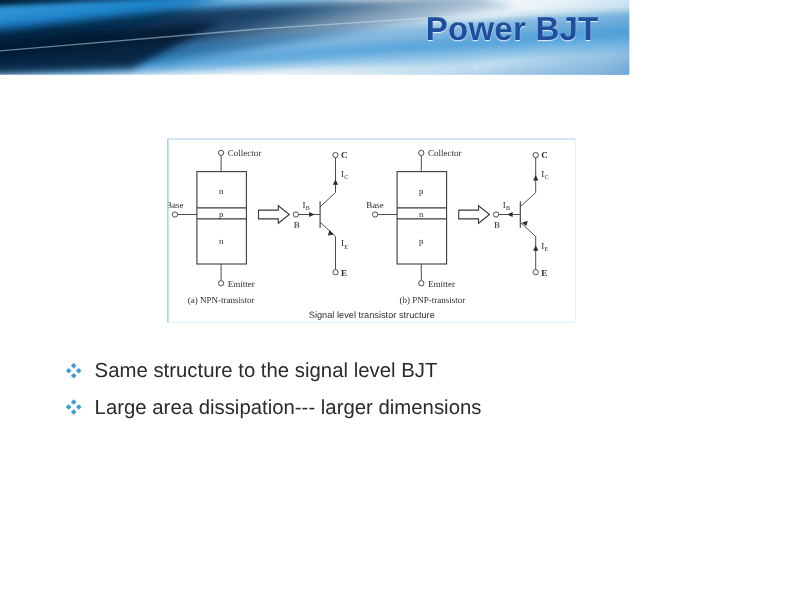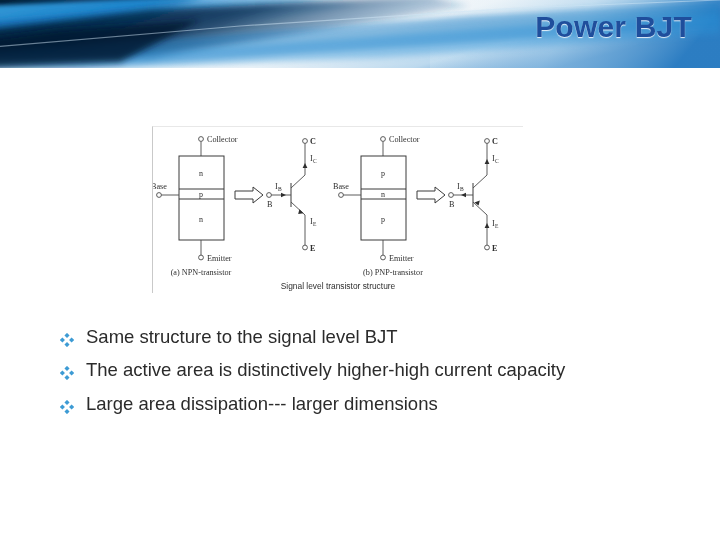--- a/index.html
+++ b/index.html
@@ -20,7 +20,7 @@
     position: absolute;
     left: 0;
     top: 0;
-    width: 720px;
+    width: 572px;
     height: 68px;
     overflow: hidden;
     background: linear-gradient(160deg, #eef2f5 0%, #f4f7f9 45%, #eaf1f6 70%, #dceaf5 100%);

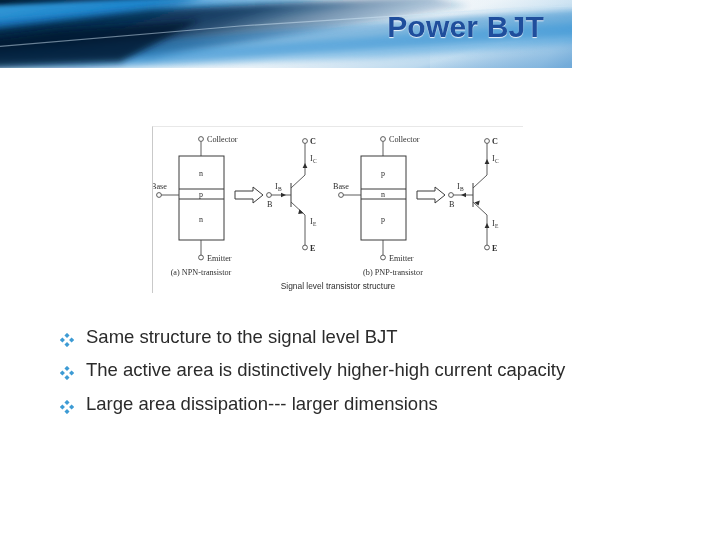--- a/index.html
+++ b/index.html
@@ -66,7 +66,7 @@
   }
   .bullet-row {
     display: flex;
-    align-items: center;
+    align-items: flex-start;
     margin-bottom: 9px;
   }
   .bullet-marker {

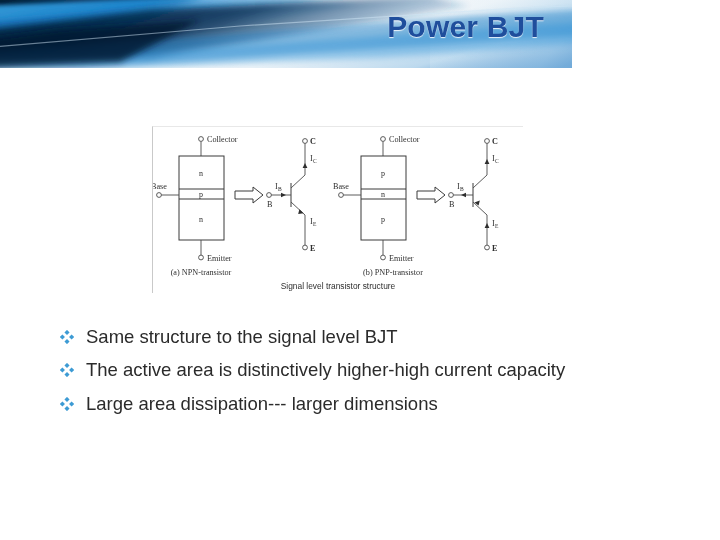--- a/index.html
+++ b/index.html
@@ -298,19 +298,6 @@
     <span class="bullet-text">Same structure to the signal level BJT</span>
   </div>
 
-  <div class="bullet-row">
-    <span class="bullet-marker">
-      <svg width="14" height="14" viewBox="0 0 14 14">
-        <g fill="#3d9bd4">
-          <rect x="5.2" y="0.6" width="3.6" height="3.6" transform="rotate(45 7 2.4)"></rect>
-          <rect x="0.6" y="5.2" width="3.6" height="3.6" transform="rotate(45 2.4 7)"></rect>
-          <rect x="9.8" y="5.2" width="3.6" height="3.6" transform="rotate(45 11.6 7)"></rect>
-          <rect x="5.2" y="9.8" width="3.6" height="3.6" transform="rotate(45 7 11.6)"></rect>
-        </g>
-      </svg>
-    </span>
-    <span class="bullet-text">The active area is distinctively higher-high current capacity</span>
-  </div>
 
 
   <div class="bullet-row">

